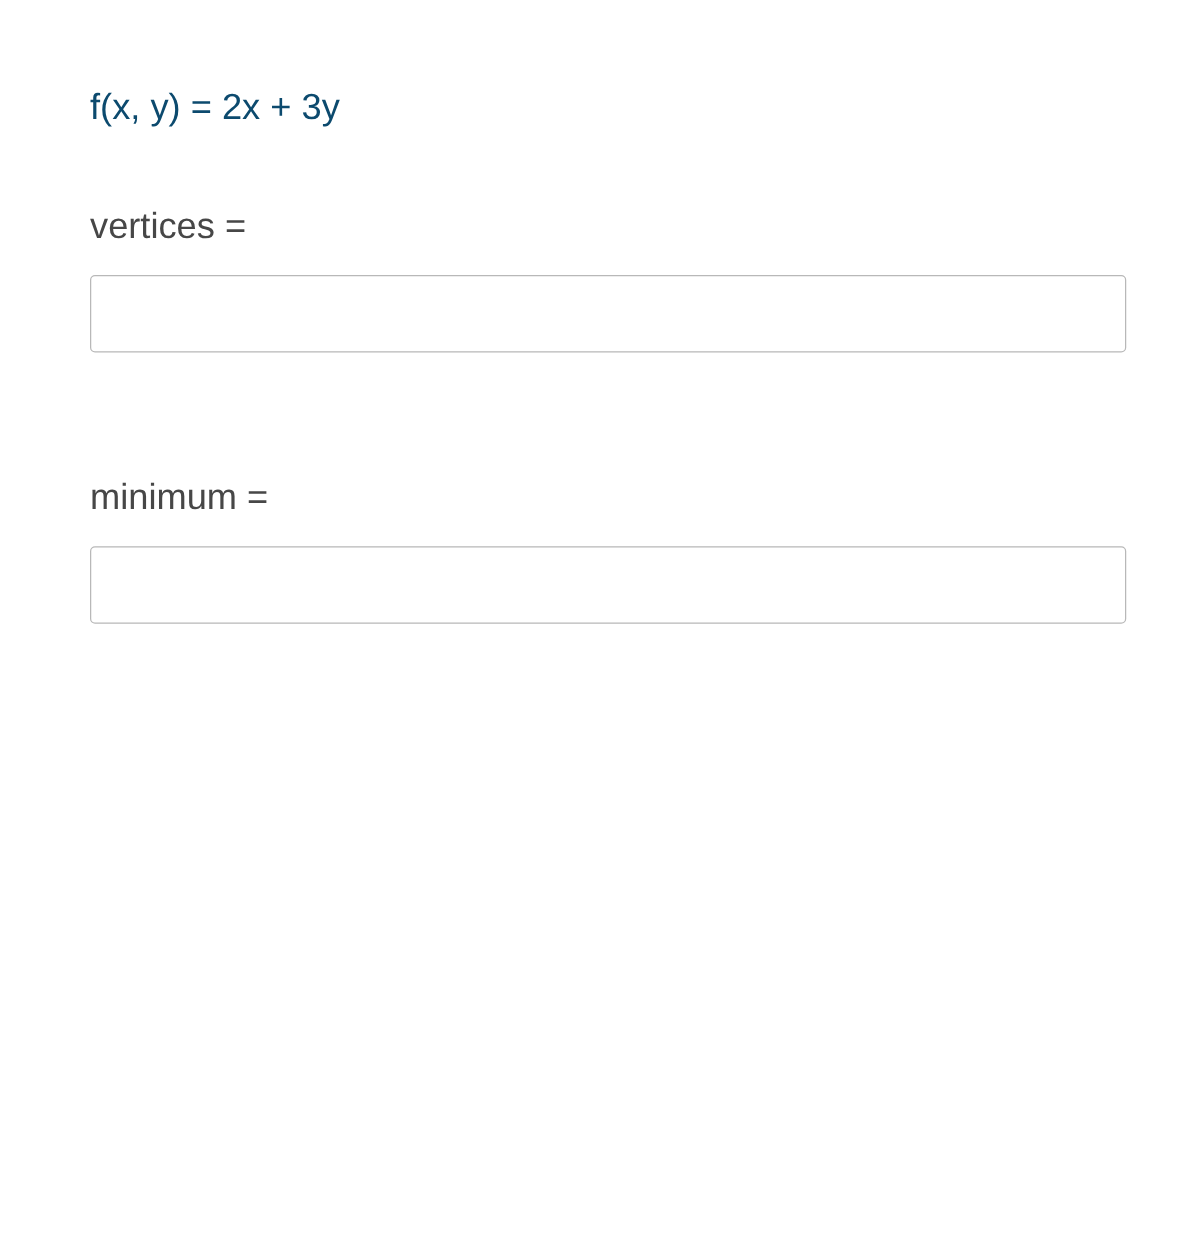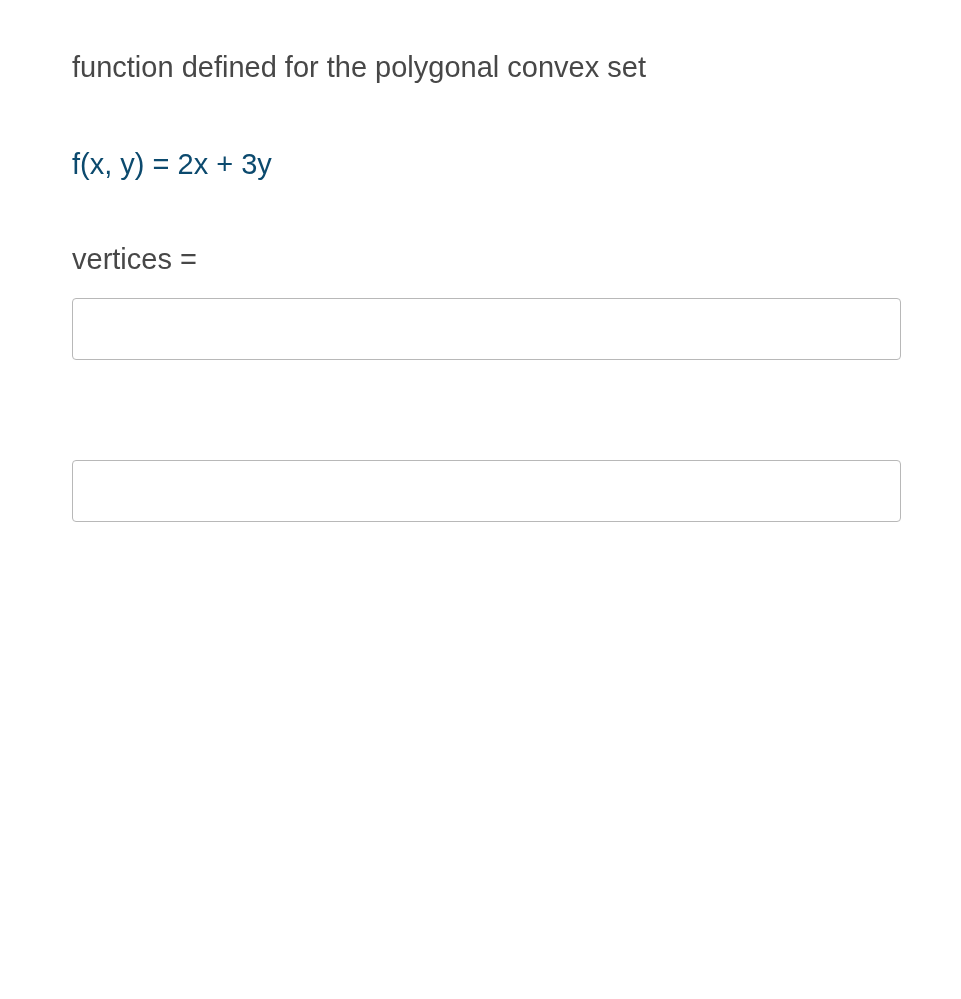--- a/index.html
+++ b/index.html
@@ -51,7 +51,6 @@
 <body>
 
 <div class="problem-text">
-  <div>function defined for the polygonal convex set</div>
 </div>
 
 <div class="function-text">f(x, y) = 2x + 3y</div>

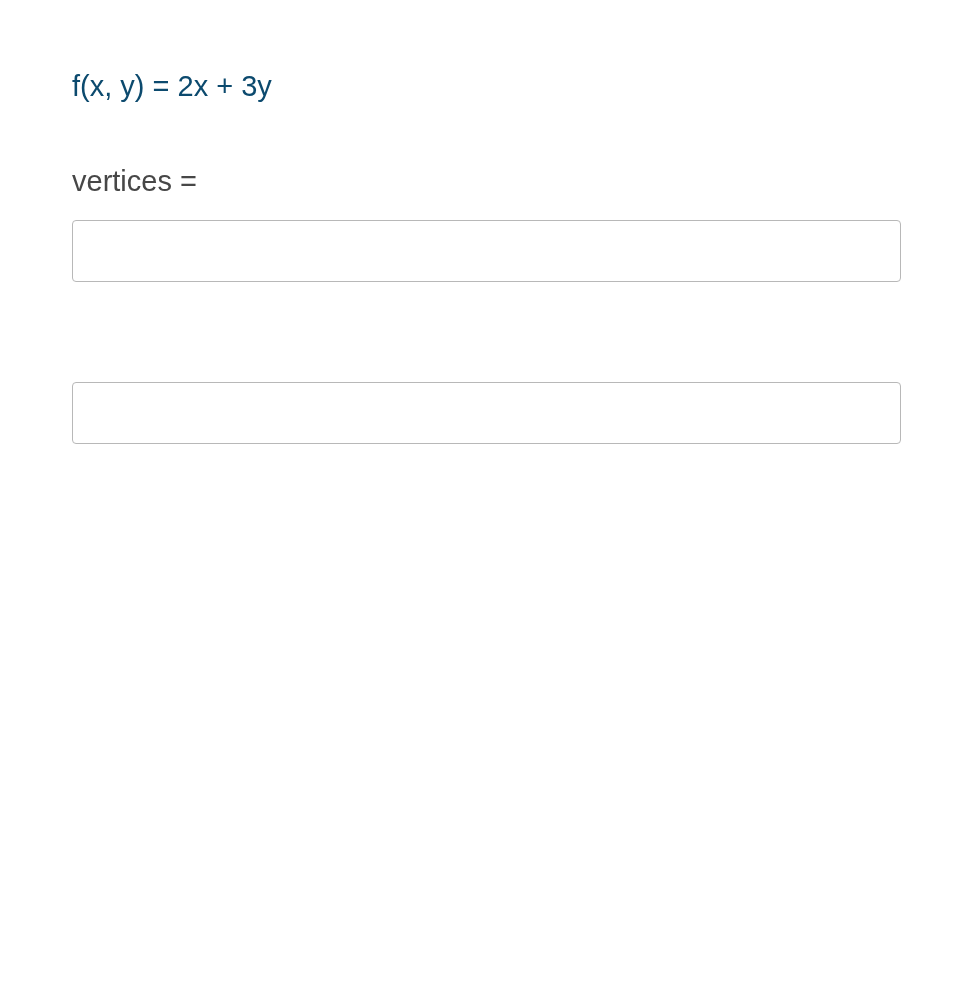--- a/index.html
+++ b/index.html
@@ -61,6 +61,7 @@
 </div>
 
 <div class="answer-group">
+  <label class="answer-label">minimum =</label>
   <input type="text" class="answer-input" value="" style="">
 </div>
 

